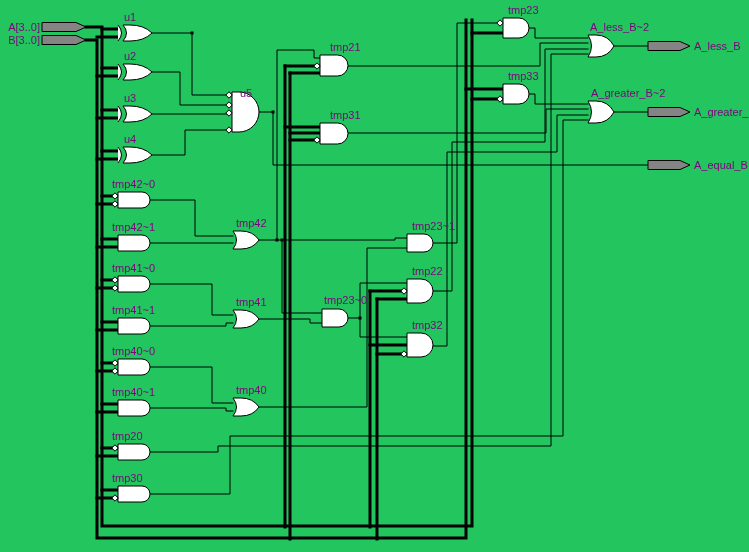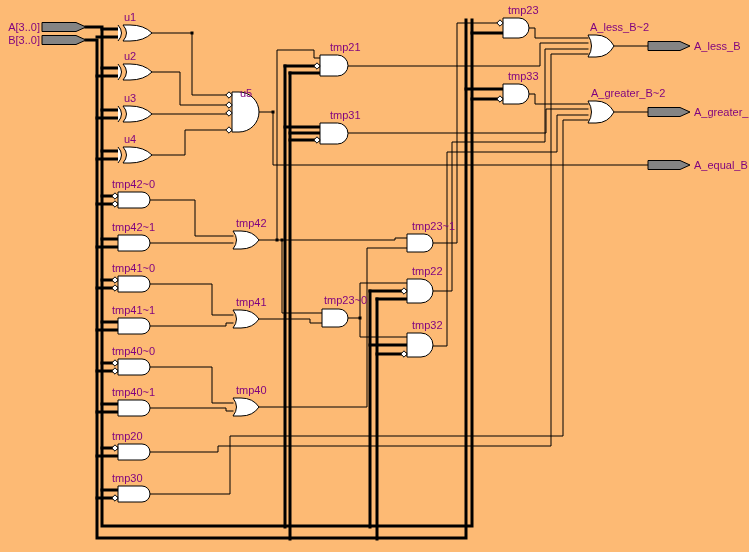--- a/index.html
+++ b/index.html
@@ -3,7 +3,7 @@
 <meta charset="utf-8">
 <style>
   html,body{margin:0;padding:0;background:#ffffff;}
-  #stage{position:relative;width:749px;height:552px;background:#fdba74;overflow:hidden;}
+  #stage{position:relative;width:749px;height:552px;background:#22c55e;overflow:hidden;}
   svg{display:block;}
   text{font-family:"Liberation Sans","DejaVu Sans",sans-serif;font-size:11px;}
   .wire-thin{fill:none;stroke:#000;stroke-width:1;}

